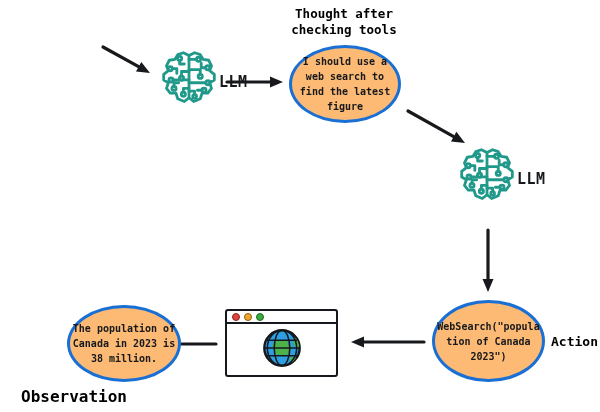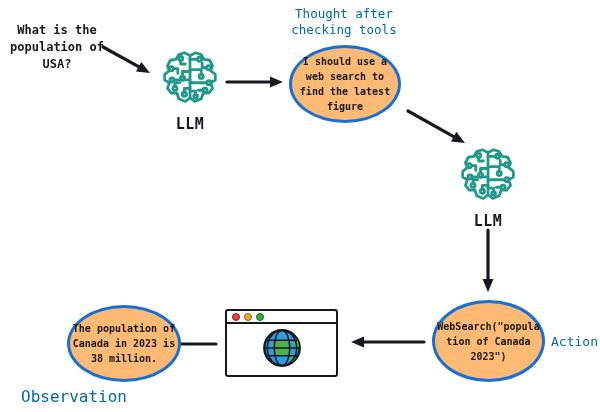--- a/index.html
+++ b/index.html
@@ -17,7 +17,7 @@
   .llm1{left:159px;top:48px;}
   .llm2{left:457px;top:145px;}
   .llm-label{font-size:15px;font-weight:700;margin-top:1px;letter-spacing:0.5px;}
-  .blue-label{color:#0369a1;font-weight:400;}
+  .blue-label{color:#000000;font-weight:700;}
   .thought-label{left:280px;top:6px;width:128px;font-size:12.5px;line-height:1.3;}
   .action-label{left:551px;top:334px;font-size:13px;}
   .observation-label{left:17px;top:387px;width:114px;font-size:16px;}

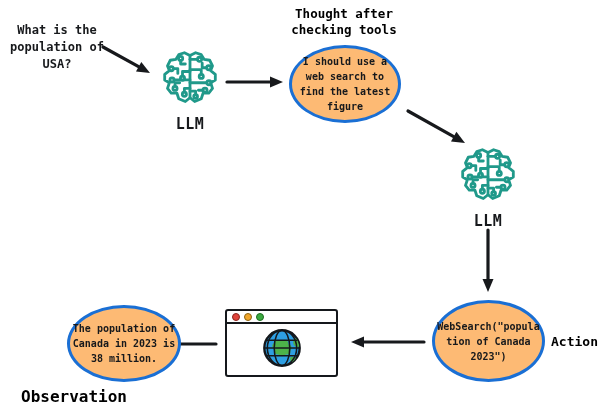--- a/index.html
+++ b/index.html
@@ -78,9 +78,6 @@
     </g>
   </svg>
 
-  <div class="abs question pre center">What is the
-population of
-USA?</div>
 
   <div class="abs llm-node llm1">
     <span>

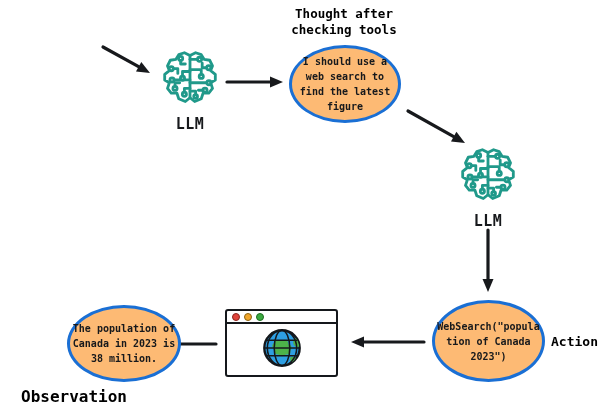--- a/index.html
+++ b/index.html
@@ -13,7 +13,7 @@
   .question{
     left:6px;top:22px;width:102px;font-size:12px;line-height:1.42;font-weight:700;
   }
-  .llm-node{display:flex;flex-direction:column;align-items:center;width:62px;}
+  .llm-node{display:flex;flex-direction:row;align-items:center;width:62px;}
   .llm1{left:159px;top:48px;}
   .llm2{left:457px;top:145px;}
   .llm-label{font-size:15px;font-weight:700;margin-top:1px;letter-spacing:0.5px;}

